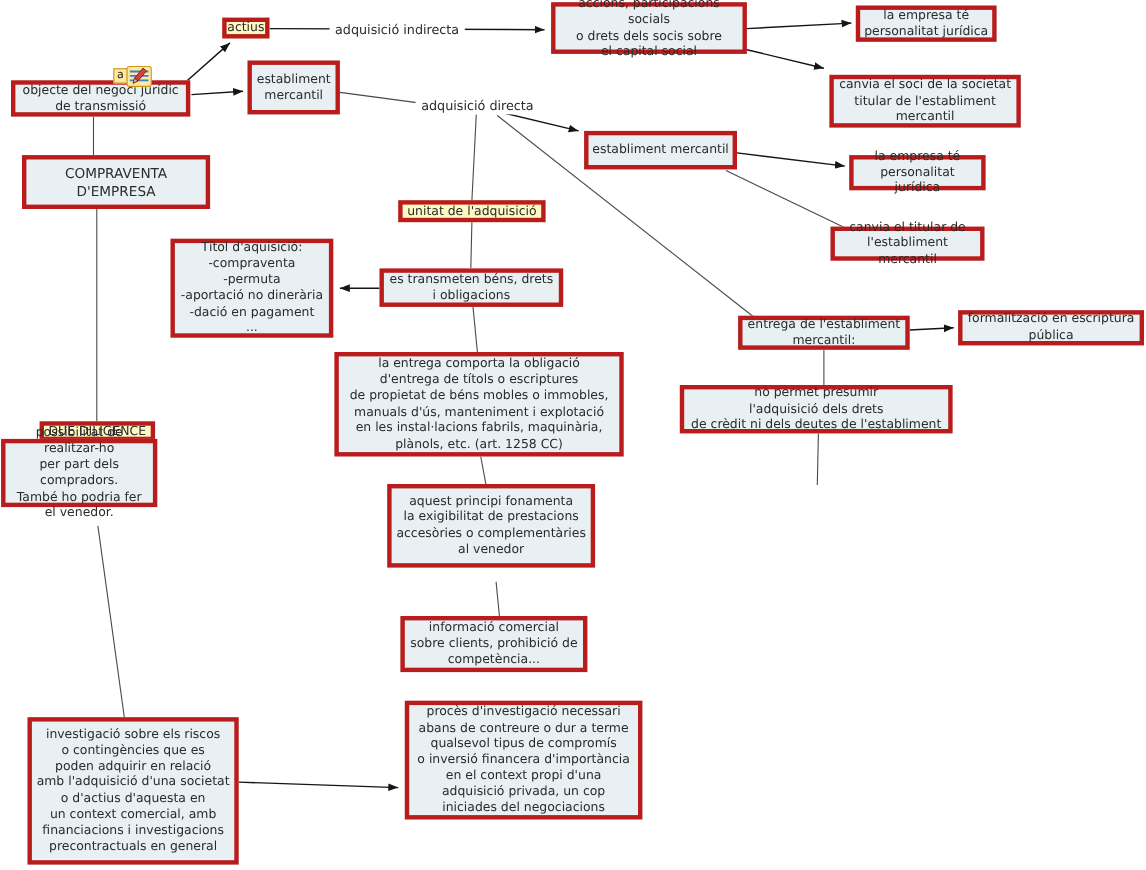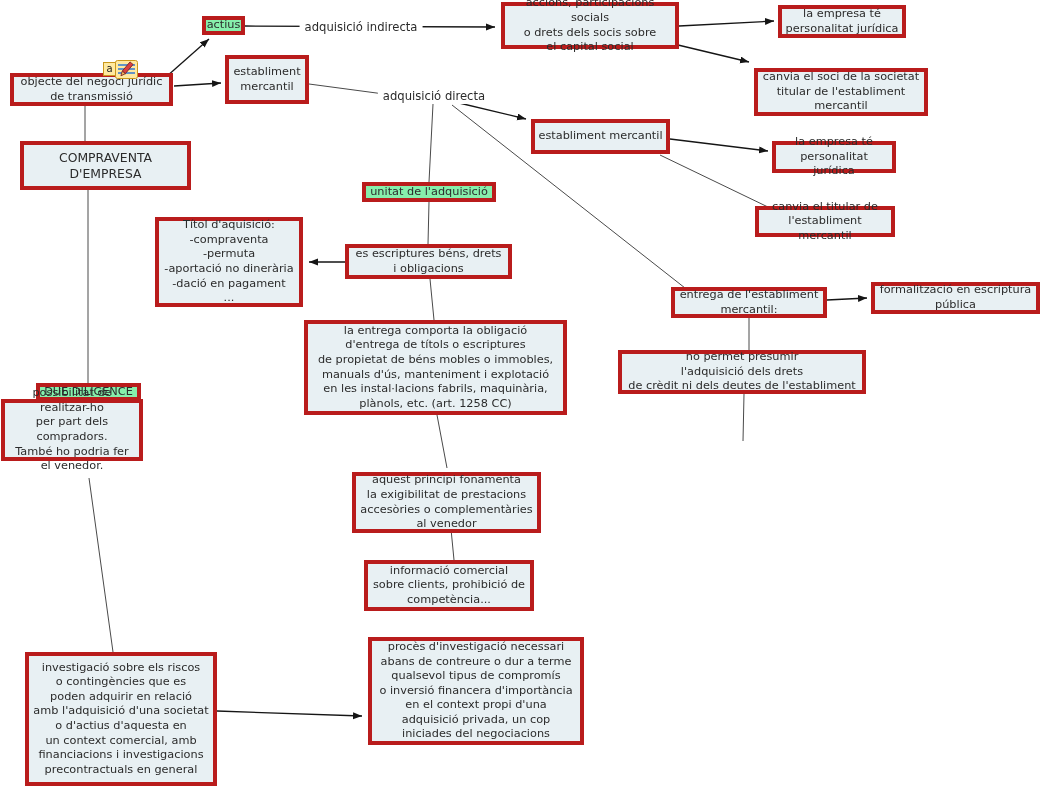--- a/index.html
+++ b/index.html
@@ -14,7 +14,7 @@
     display:flex;align-items:center;justify-content:center;text-align:center;
     font-size:11.3px;line-height:14.6px;white-space:pre-line;padding:1px 2px;
   }
-  .node.plain{background:#86efac;}
+  .node.plain{background:#fef9c3;}
   .node.big{font-size:12.4px;line-height:16px;margin-left:16px;}
   .link-label{
     position:absolute;z-index:2;background:#ffffff;padding:1px 5px;

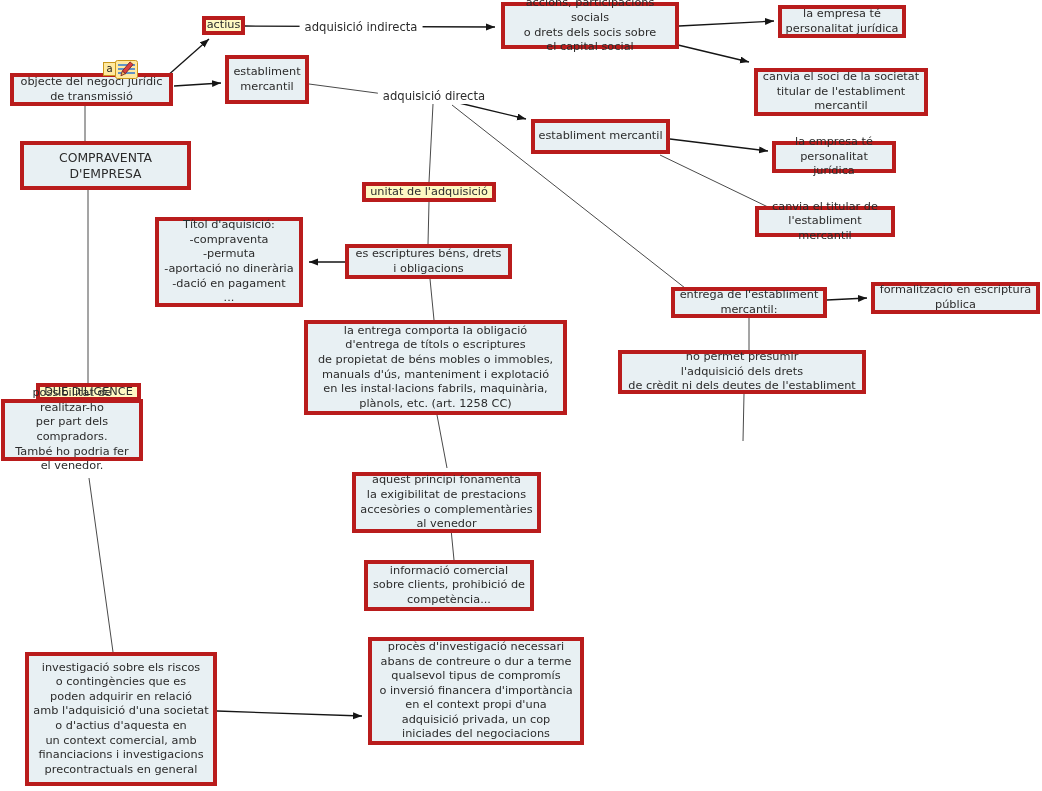--- a/index.html
+++ b/index.html
@@ -101,7 +101,7 @@
 -aportació no dinerària
 -dació en pagament
 ...</div>
-  <div class="node" style="left:345px;top:244px;width:167px;height:35px">es escriptures béns, drets
+  <div class="node" style="left:345px;top:244px;width:167px;height:35px">es transmeten béns, drets
 i obligacions</div>
   <div class="node" style="left:671px;top:287px;width:156px;height:31px">entrega de l'establiment
 mercantil:</div>

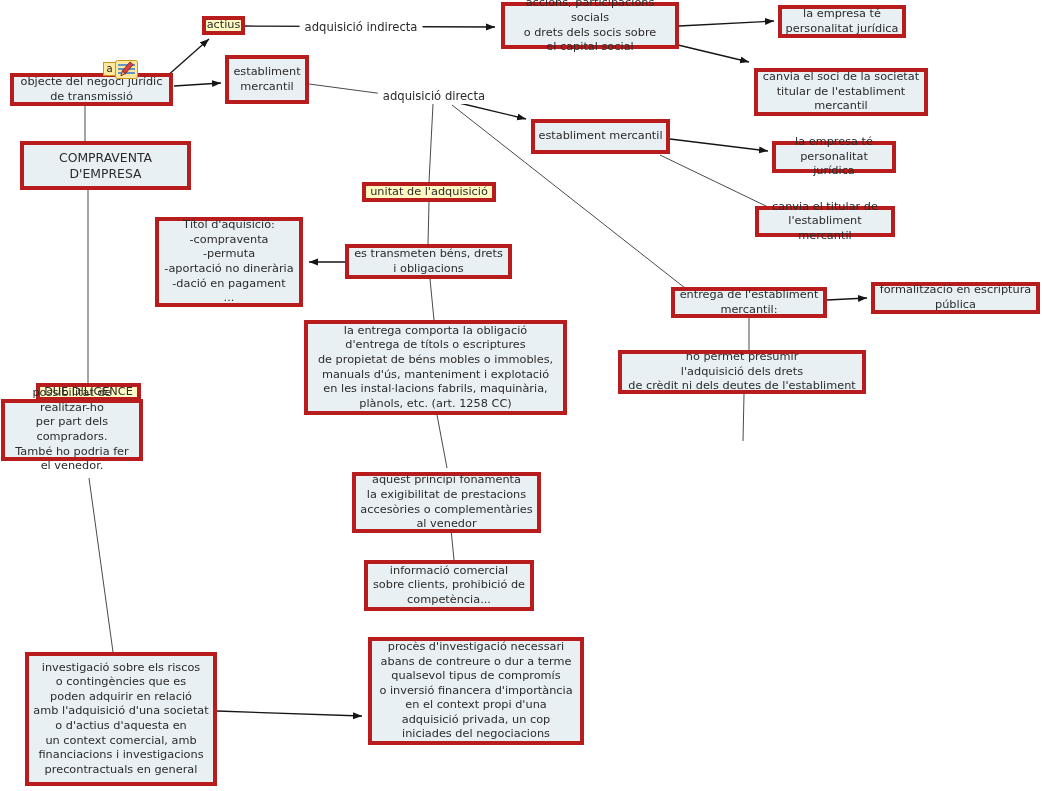--- a/index.html
+++ b/index.html
@@ -121,7 +121,7 @@
 per part dels compradors.
 També ho podria fer
 el venedor.</div>
-  <div class="node" style="left:352px;top:472px;width:189px;height:61px">aquest principi fonamenta
+  <div class="node" style="left:352px;top:440px;width:189px;height:76px">aquest principi fonamenta
 la exigibilitat de prestacions
 accesòries o complementàries
 al venedor</div>

